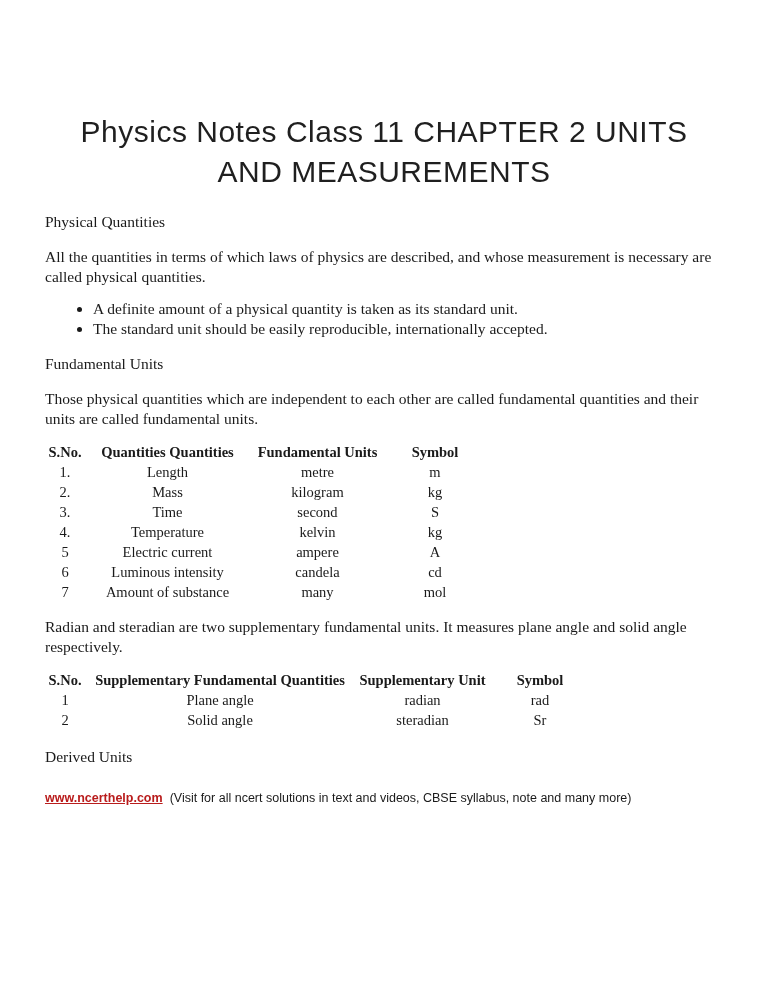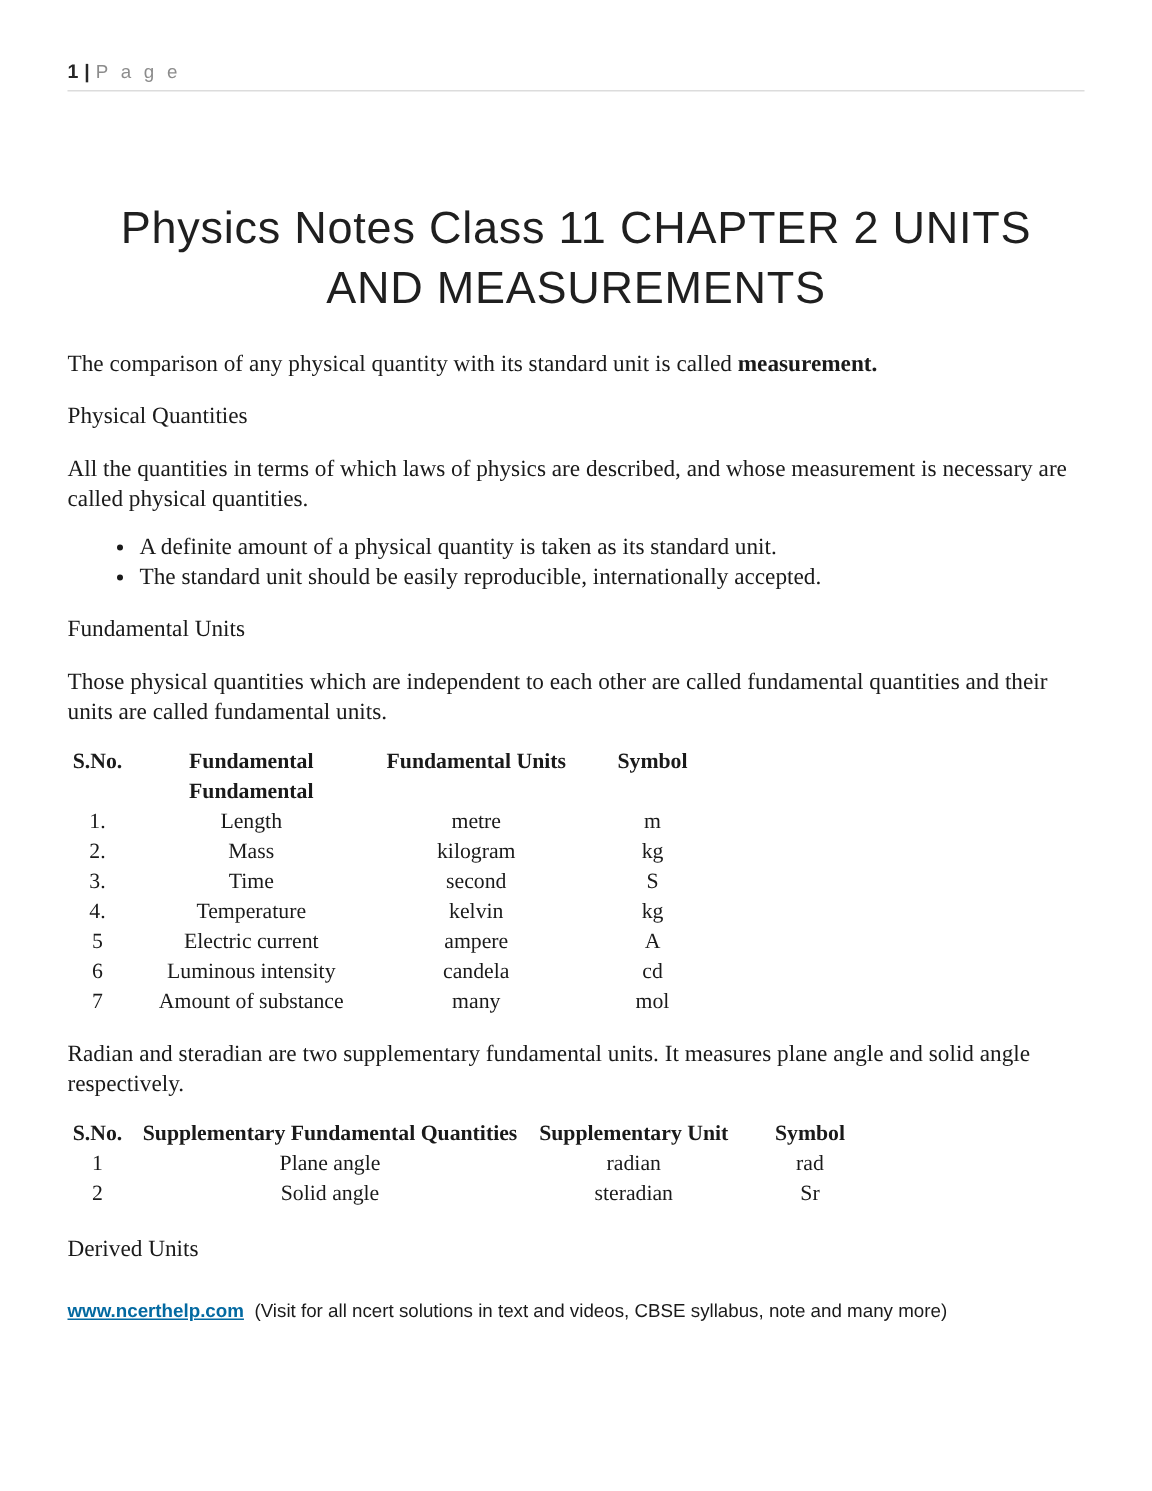--- a/index.html
+++ b/index.html
@@ -112,10 +112,6 @@
 
 <div class="page">
 
-  <div class="page-header">
-    <span class="pg-num">1</span><span class="pg-sep">|</span><span class="pg-label">P a g e</span>
-    <hr class="header-rule">
-  </div>
 
   <h1 class="doc-title">
     <div>Physics Notes Class 11 CHAPTER 2 UNITS</div>

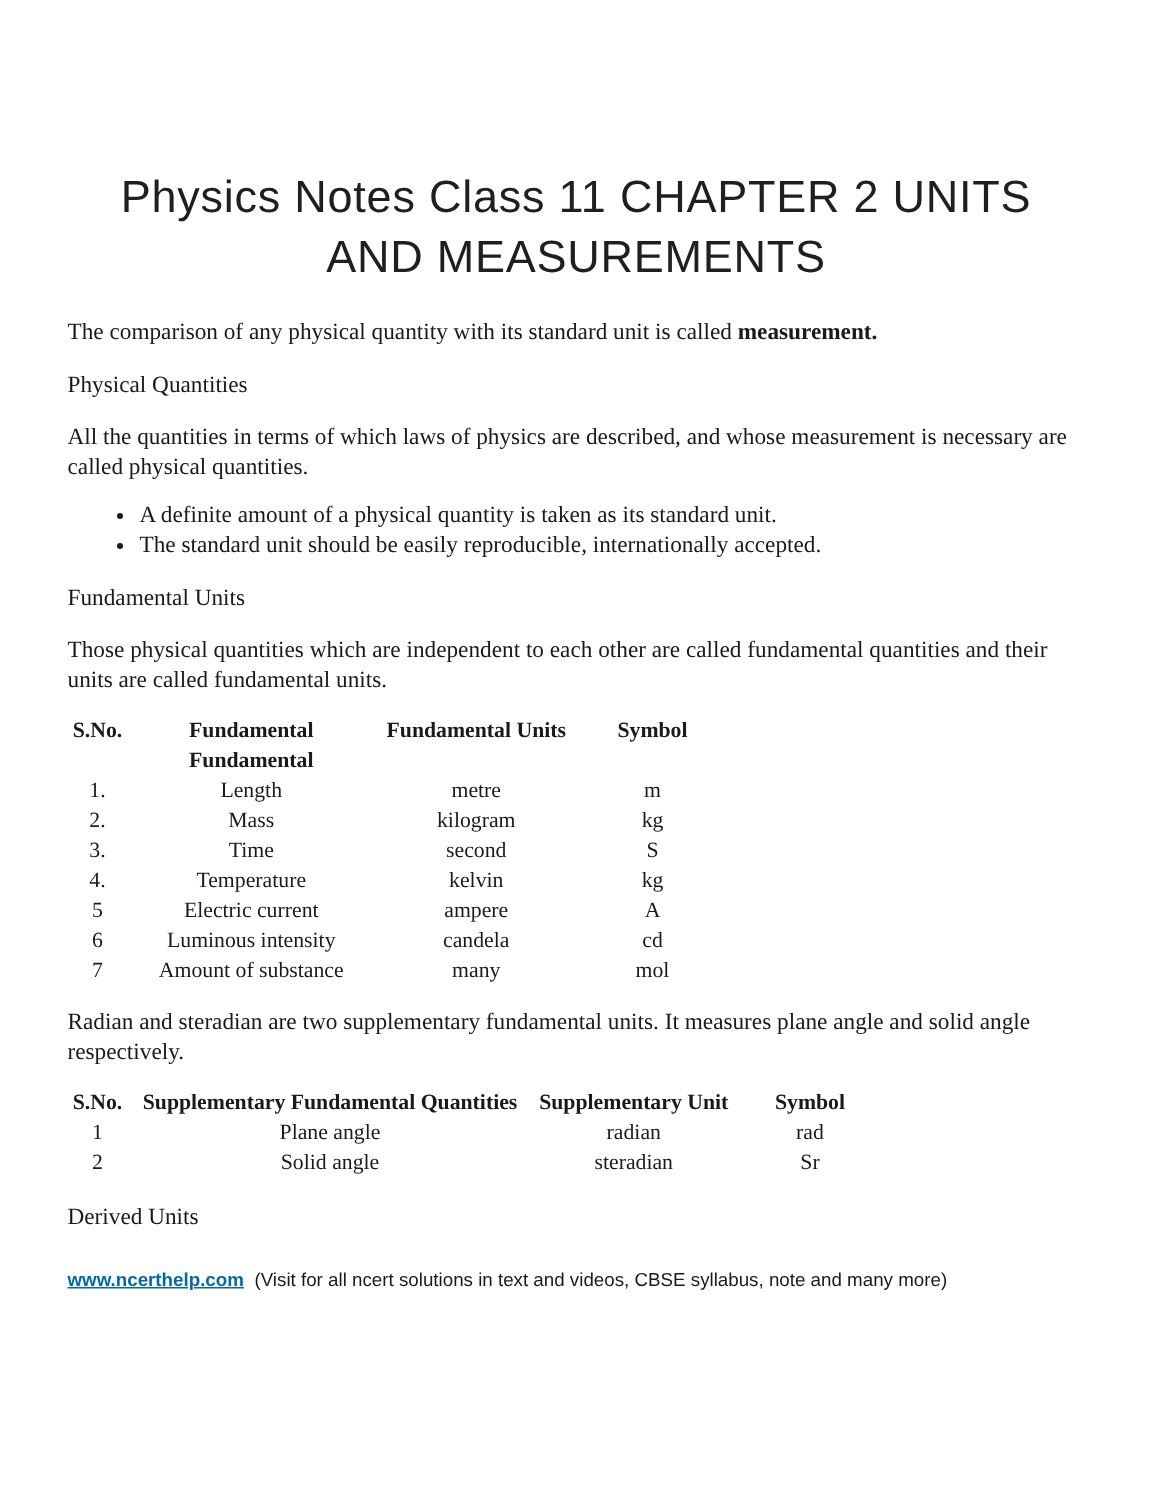--- a/index.html
+++ b/index.html
@@ -118,7 +118,6 @@
     <div>AND MEASUREMENTS</div>
   </h1>
 
-  <p class="para"><span>The comparison of any physical quantity with its standard unit is called </span><strong>measurement.</strong></p>
 
   <div class="section-heading">Physical Quantities</div>
   <p class="para">All the quantities in terms of which laws of physics are described, and whose measurement is necessary are called physical quantities.</p>

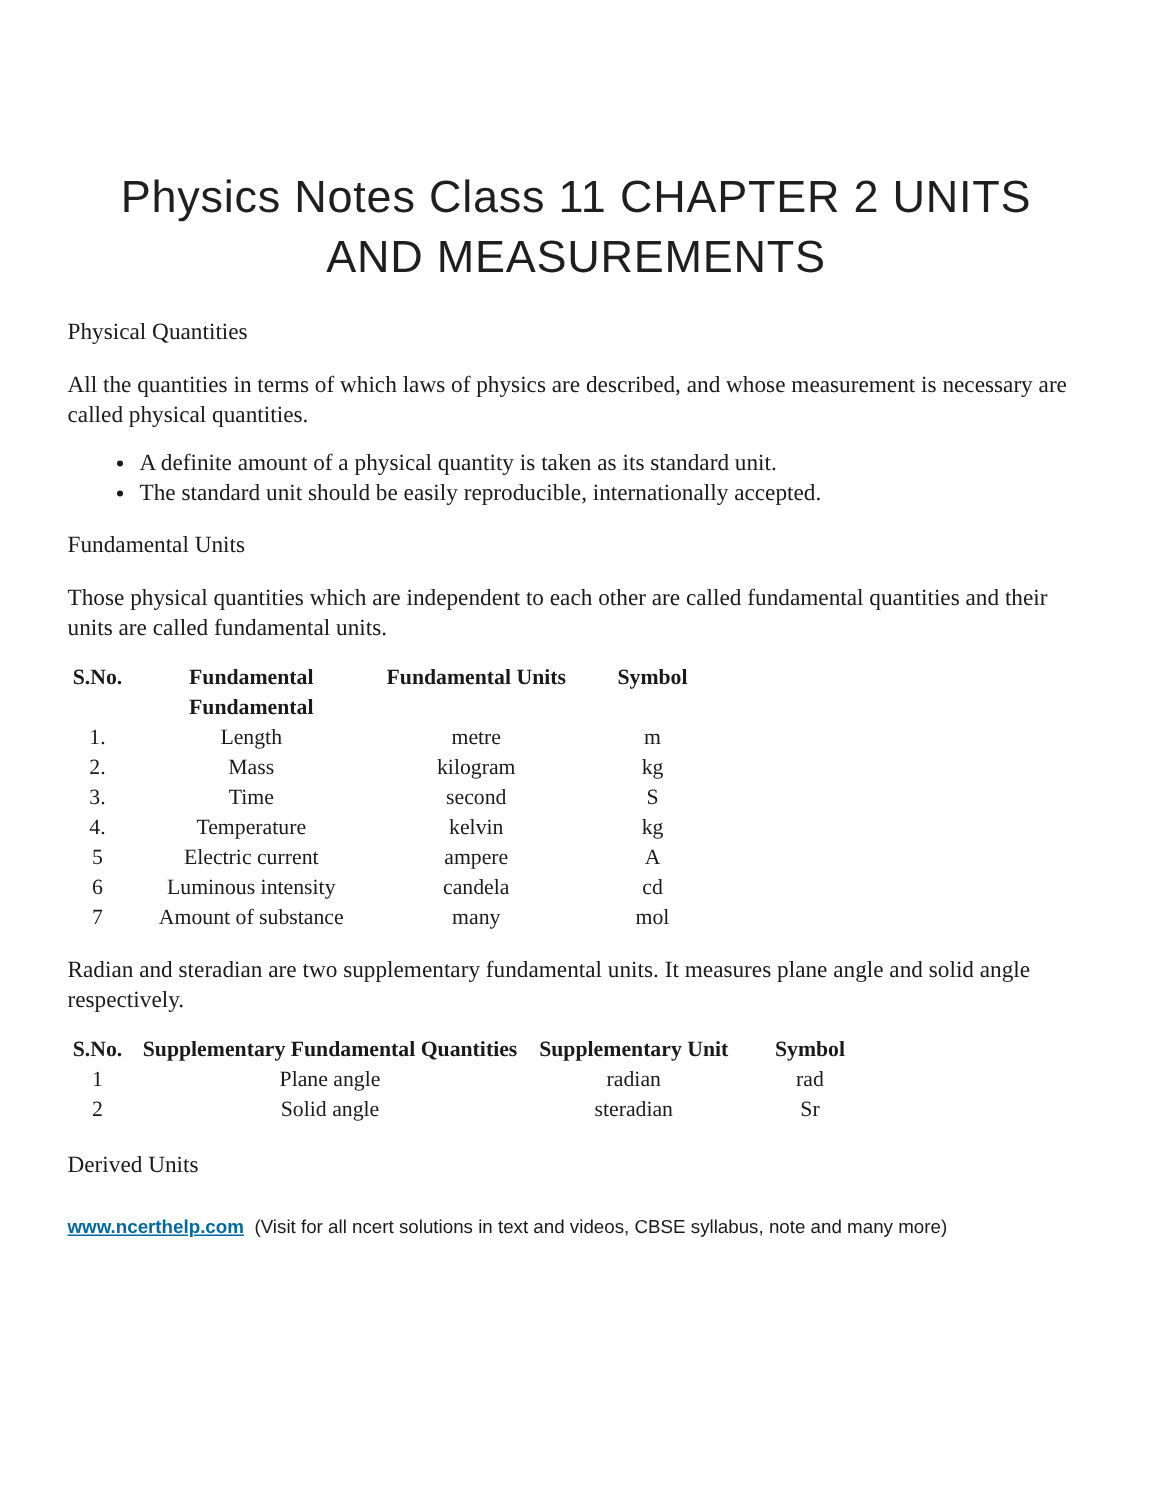--- a/index.html
+++ b/index.html
@@ -140,7 +140,7 @@
     <thead>
         <tr>
           <th>S.No.</th>
-          <th>Fundamental Fundamental</th>
+          <th>Quantities Quantities</th>
           <th>Fundamental Units</th>
           <th>Symbol</th>
         </tr>

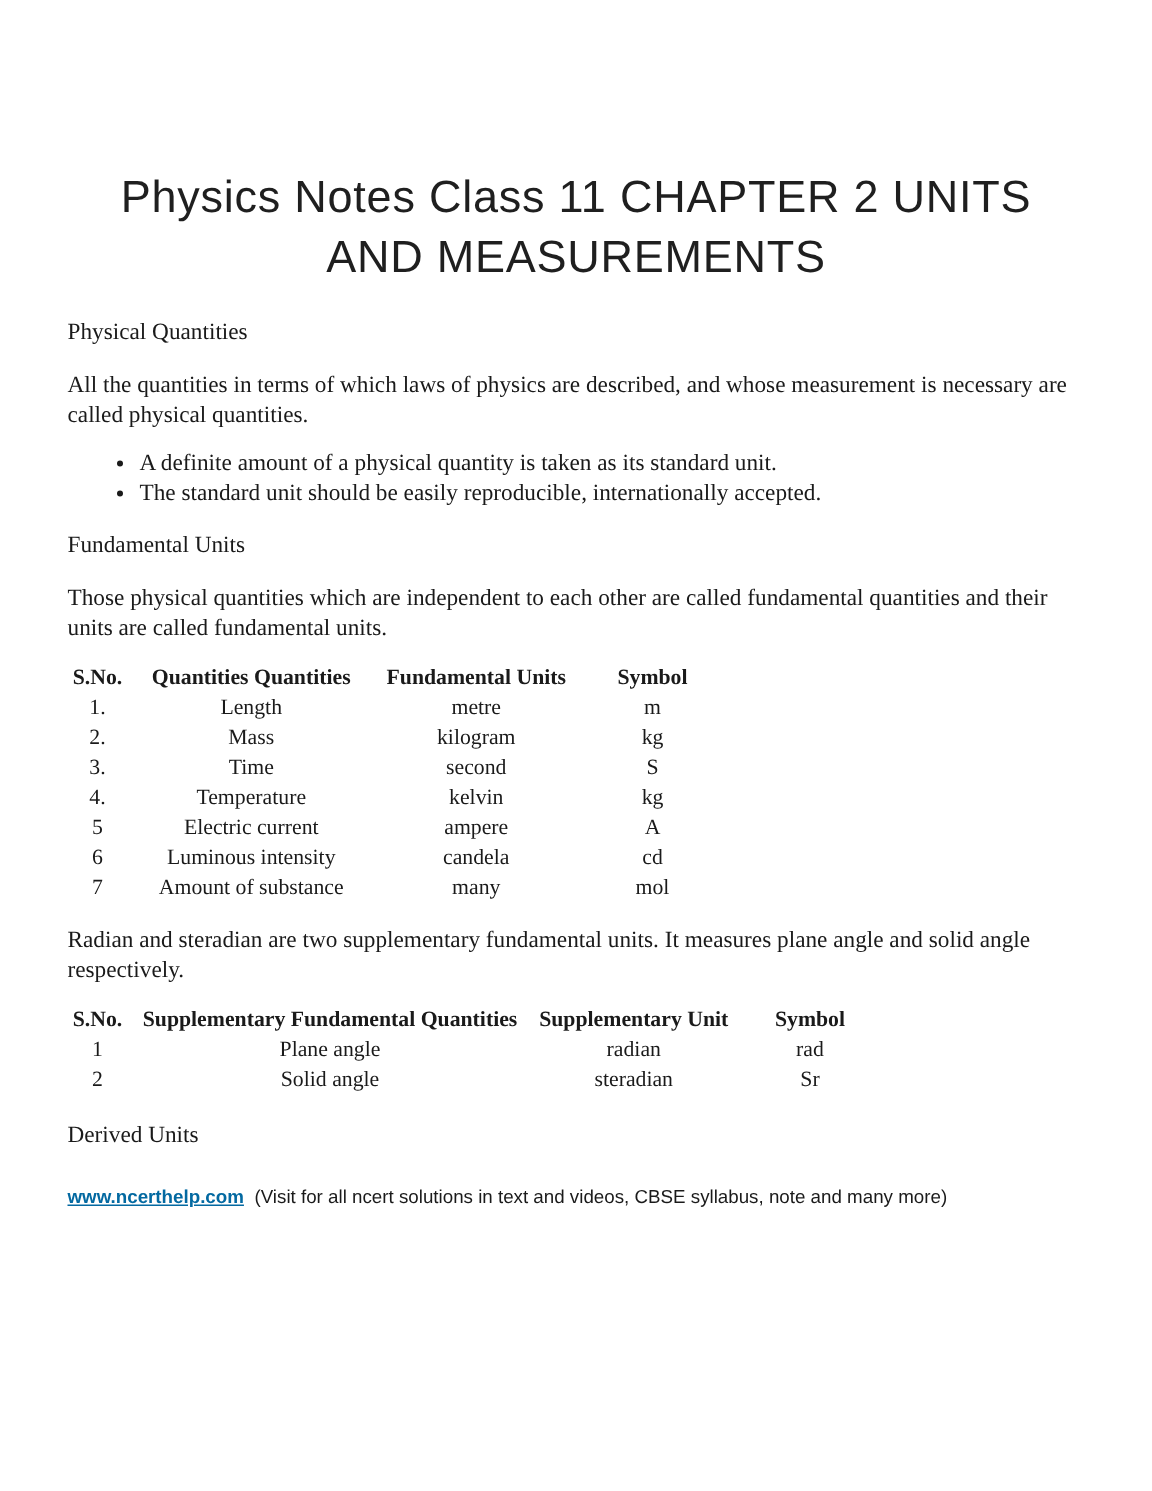--- a/index.html
+++ b/index.html
@@ -227,7 +227,7 @@
   <div class="section-heading">Derived Units</div>
 
   <div class="page-footer">
-    <a href="#" class="footer-link" style="color: #0369a1;">www.ncerthelp.com</a><span class="footer-note">(Visit for all ncert solutions in text and videos, CBSE syllabus, note and many more)</span>
+    <a href="#" class="footer-link" style="color: #b91c1c;">www.ncerthelp.com</a><span class="footer-note">(Visit for all ncert solutions in text and videos, CBSE syllabus, note and many more)</span>
   </div>
 
 </div>

